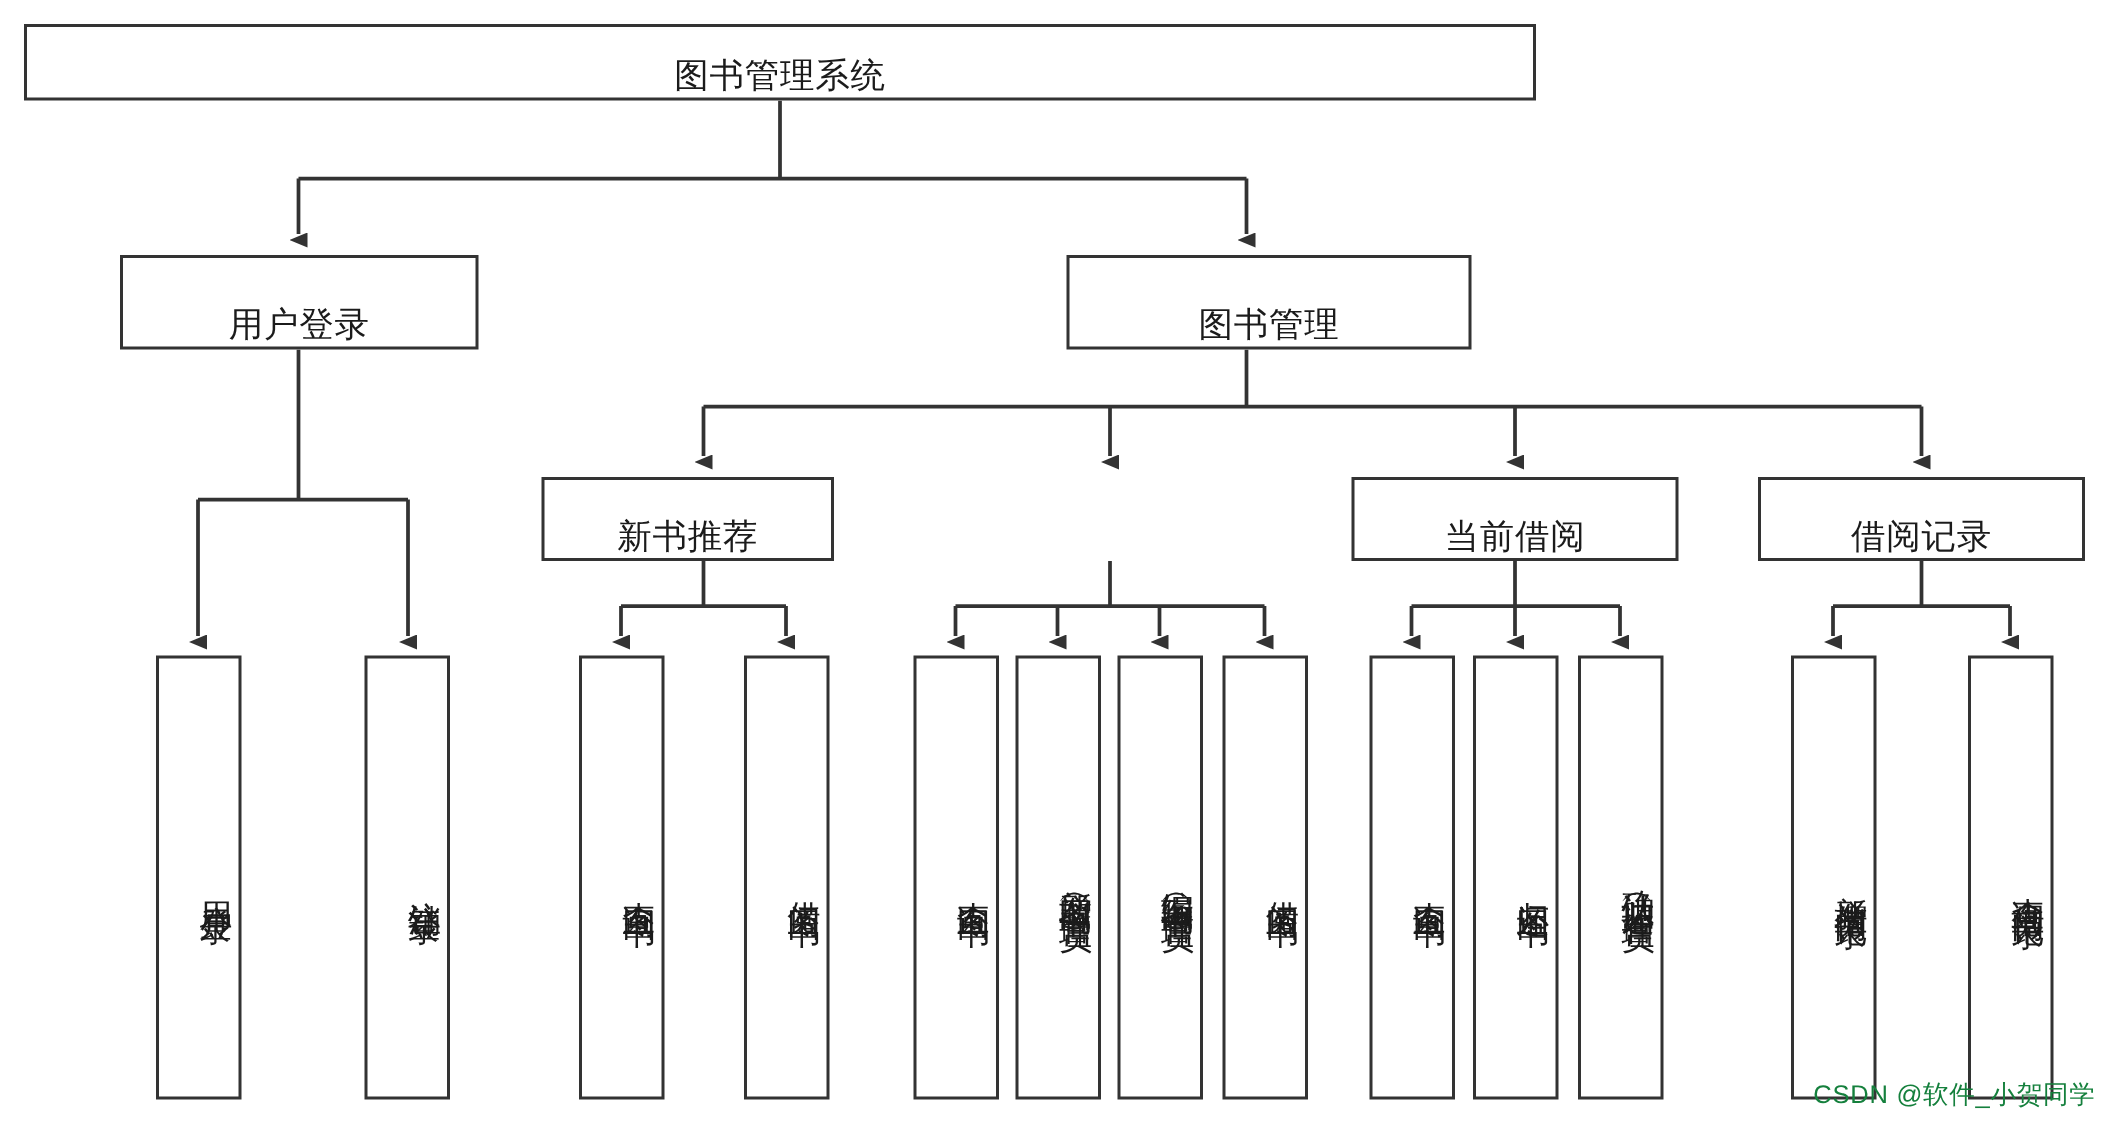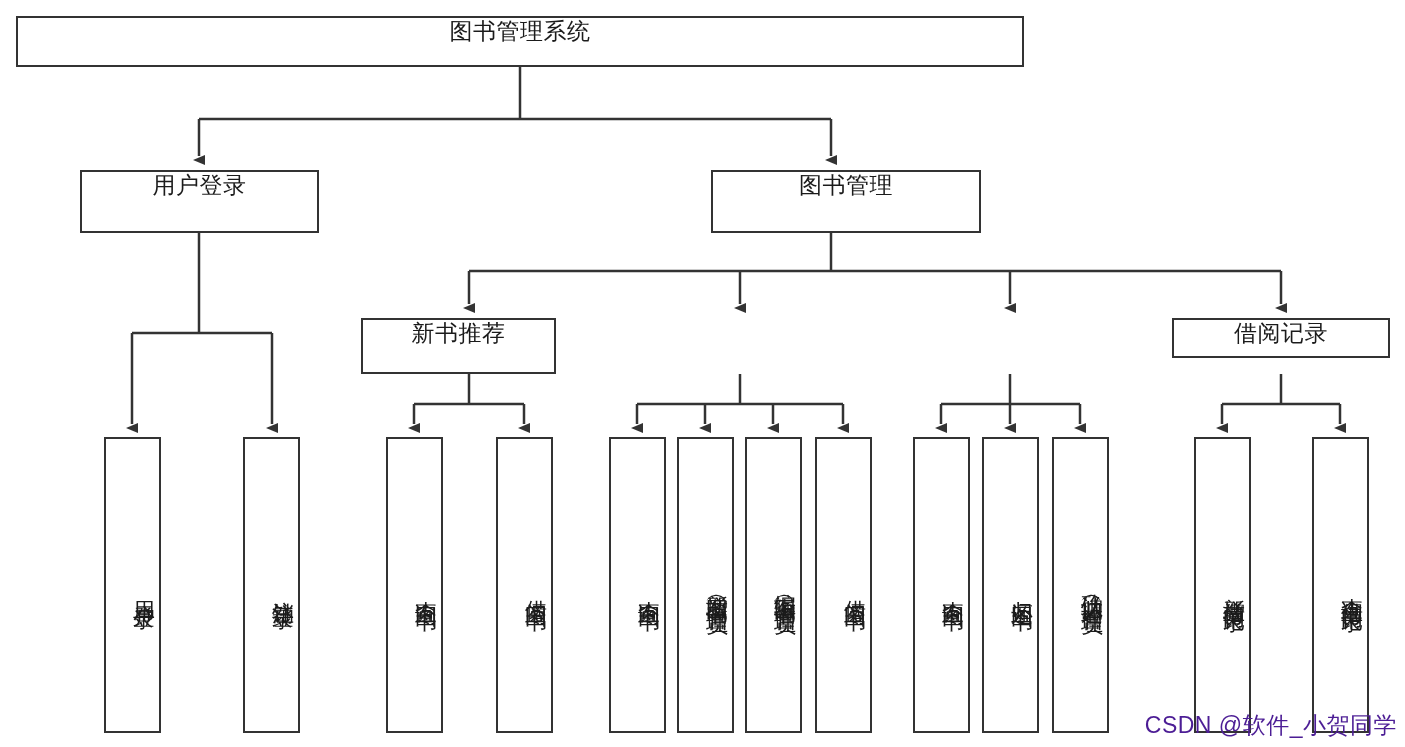--- a/index.html
+++ b/index.html
@@ -31,7 +31,7 @@
     background: #ffffff;
     border: 2px solid #333333;
     display: flex;
-    align-items: flex-start;
+    align-items: flex-end;
     justify-content: center;
     text-align: center;
     color: #1b1b1b;

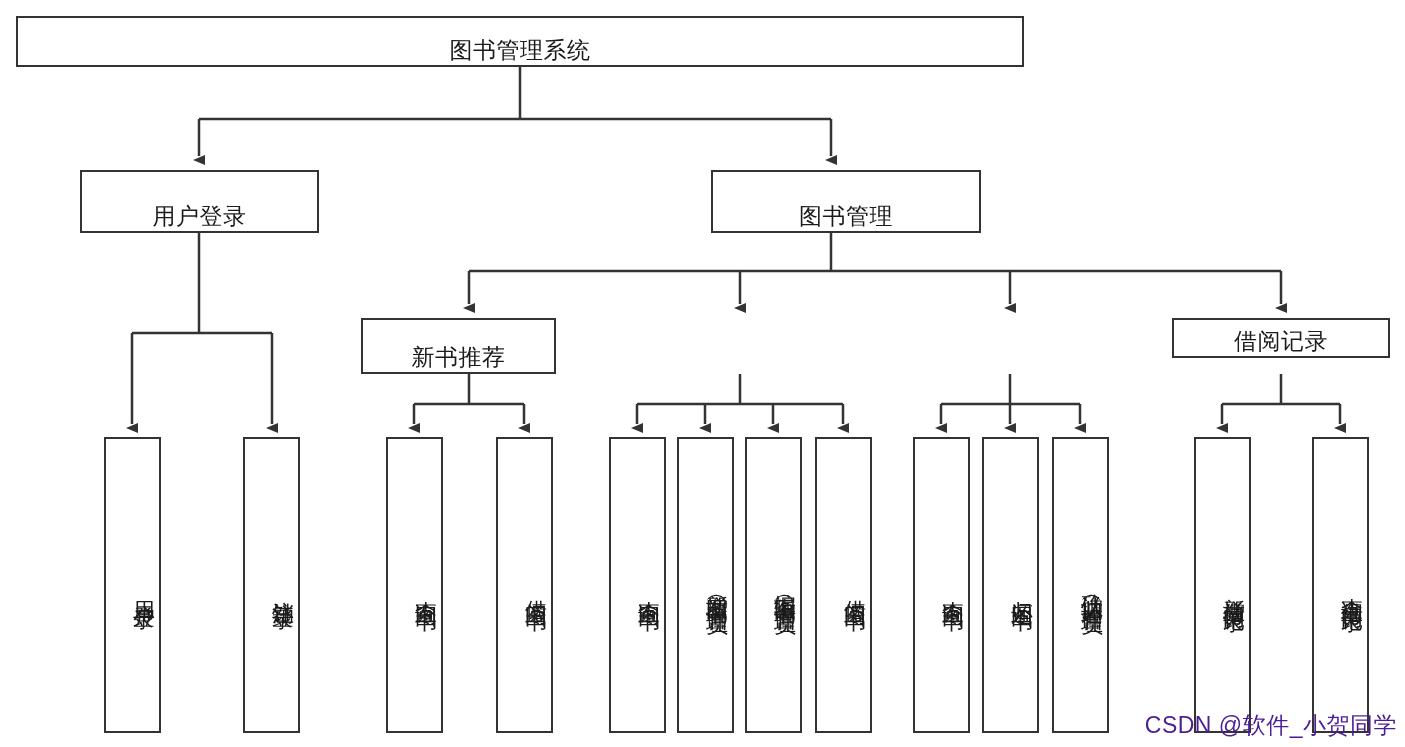--- a/index.html
+++ b/index.html
@@ -145,6 +145,9 @@
   <div class="node horiz" style="left:361px; top:318px; width:195px; height:56px;">
     <span class="cap">新书推荐</span>
   </div>
+  <div class="node horiz" style="left:901px; top:318px; width:218px; height:56px;">
+    <span class="cap">当前借阅</span>
+  </div>
   <div class="node horiz" style="left:1172px; top:318px; width:218px; height:40px;">
     <span class="cap">借阅记录</span>
   </div>

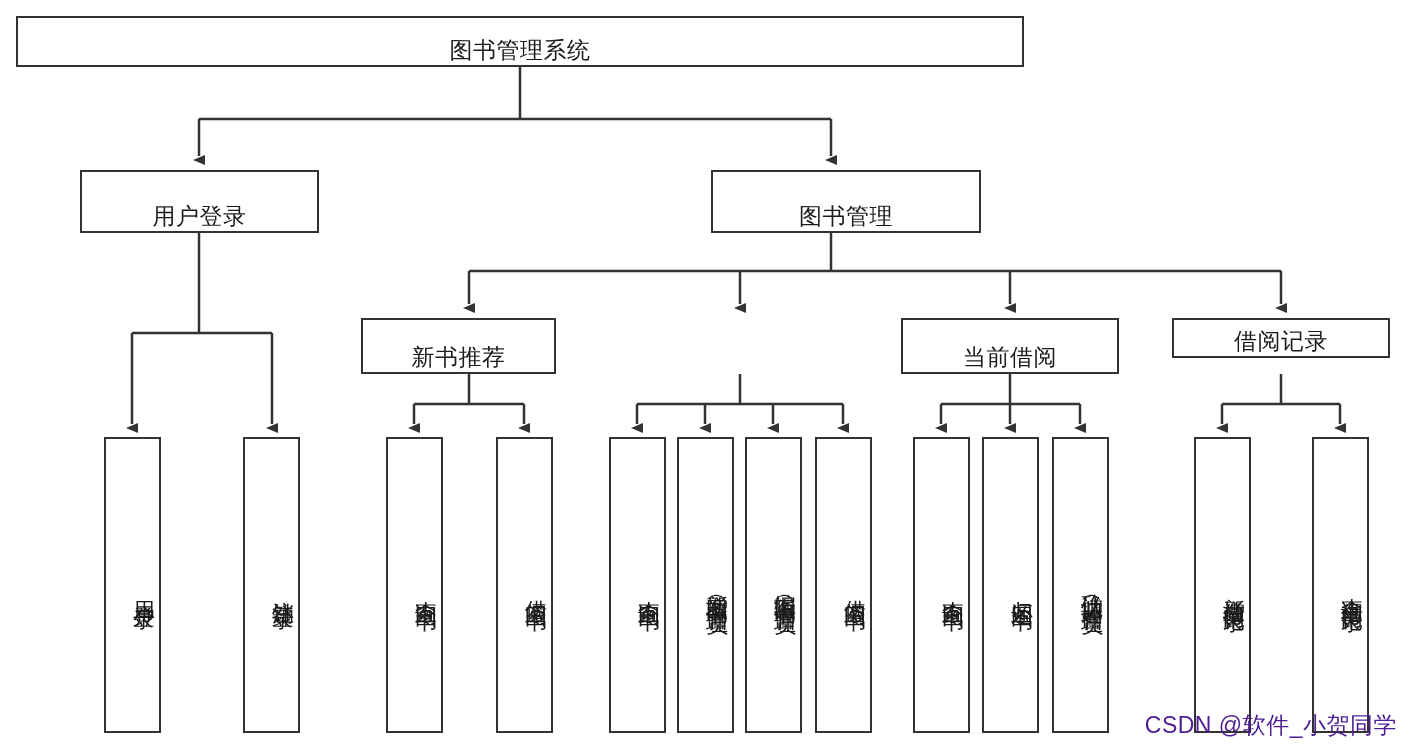--- a/index.html
+++ b/index.html
@@ -148,7 +148,7 @@
   <div class="node horiz" style="left:901px; top:318px; width:218px; height:56px;">
     <span class="cap">当前借阅</span>
   </div>
-  <div class="node horiz" style="left:1172px; top:318px; width:218px; height:40px;">
+  <div class="node horiz" style="left:1172px; top:318px; width:218px; height:56px;">
     <span class="cap">借阅记录</span>
   </div>
 

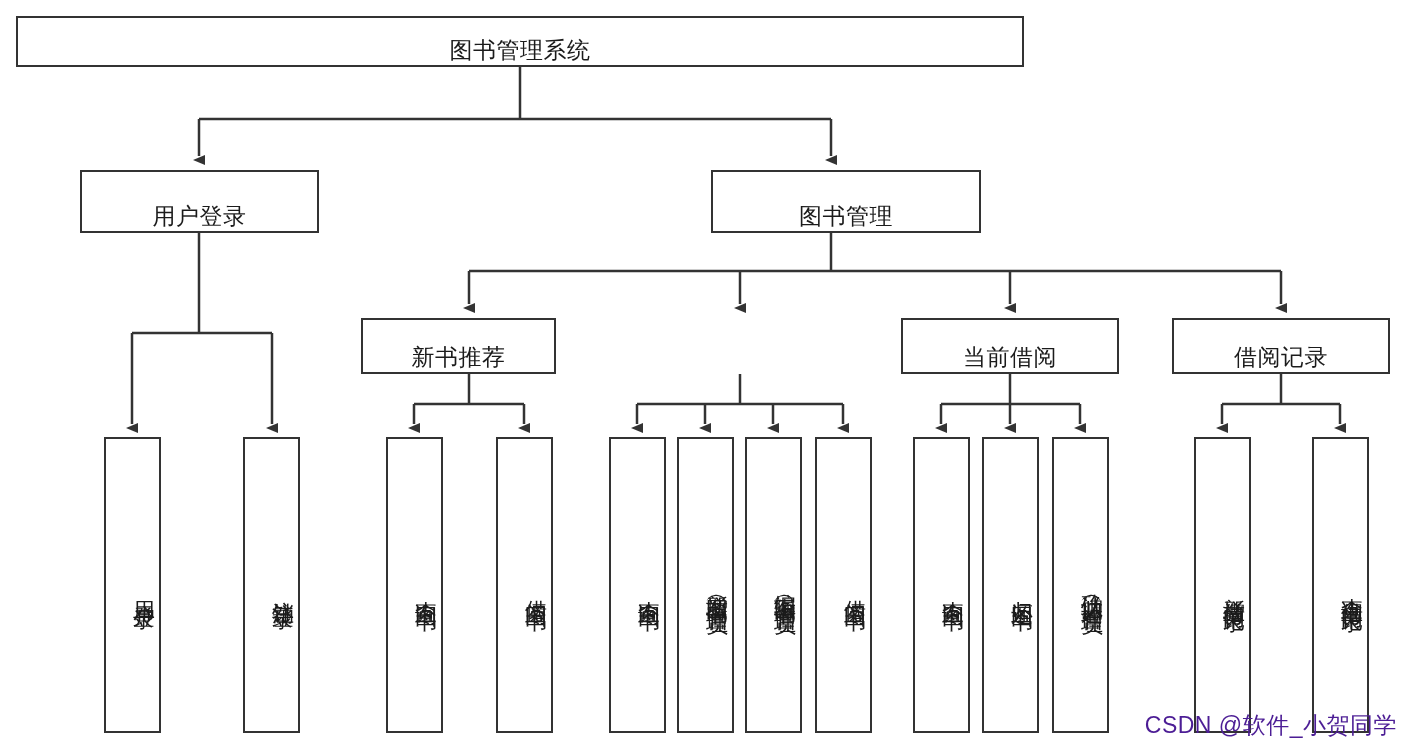--- a/index.html
+++ b/index.html
@@ -57,8 +57,8 @@
     position: absolute;
     right: 8px;
     bottom: 6px;
-    font-size: 23px;
-    color: #4c1d95;
+    font-size: 17px;
+    color: #15803d;
     letter-spacing: 0.5px;
     white-space: nowrap;
     user-select: none;

